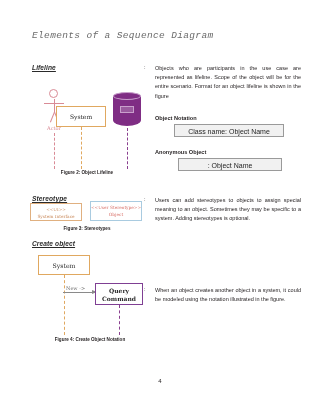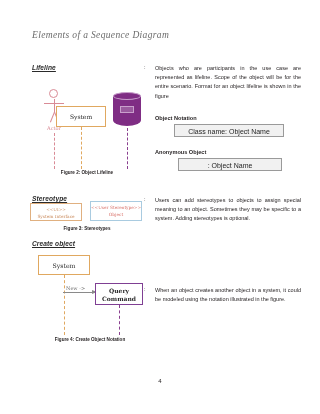--- a/index.html
+++ b/index.html
@@ -21,7 +21,7 @@
     position: absolute;
     left: 32px;
     top: 30px;
-    font-family: Liberation Serif, serif;
+    font-family: Liberation Mono, monospace;
     font-style: italic;
     font-size: 9.5px;
     letter-spacing: 0.35px;

